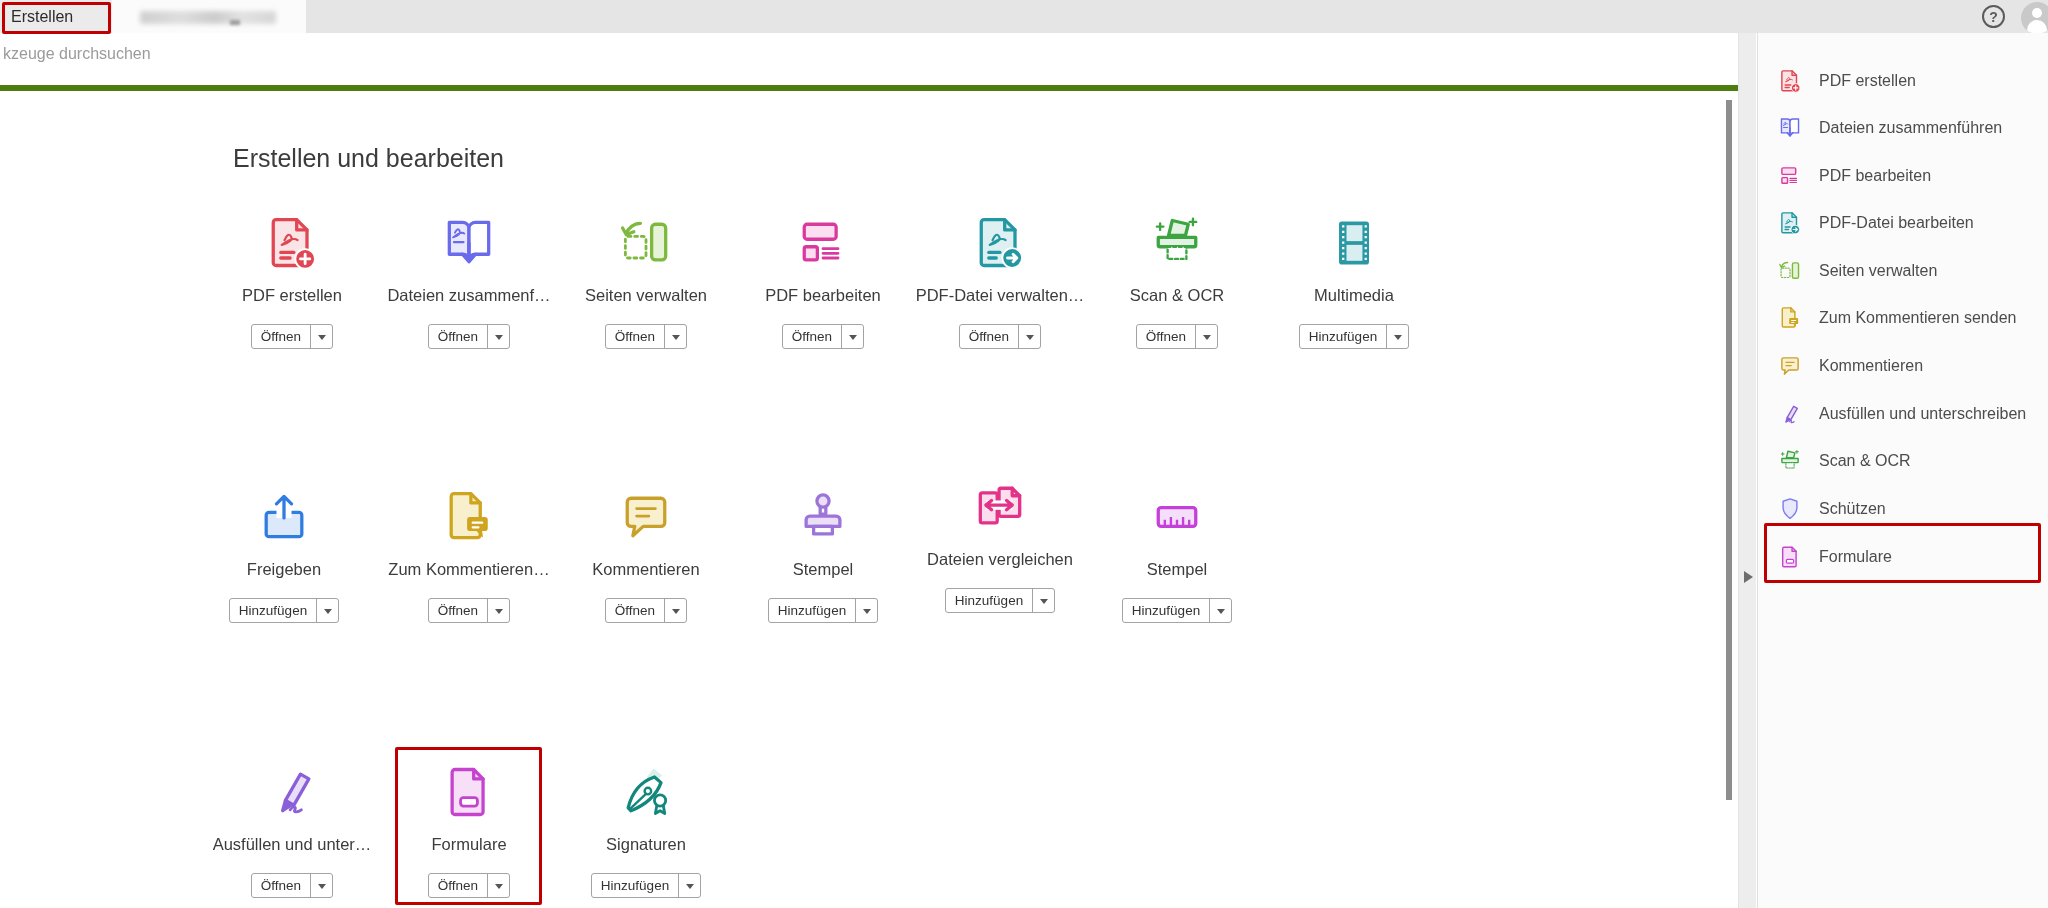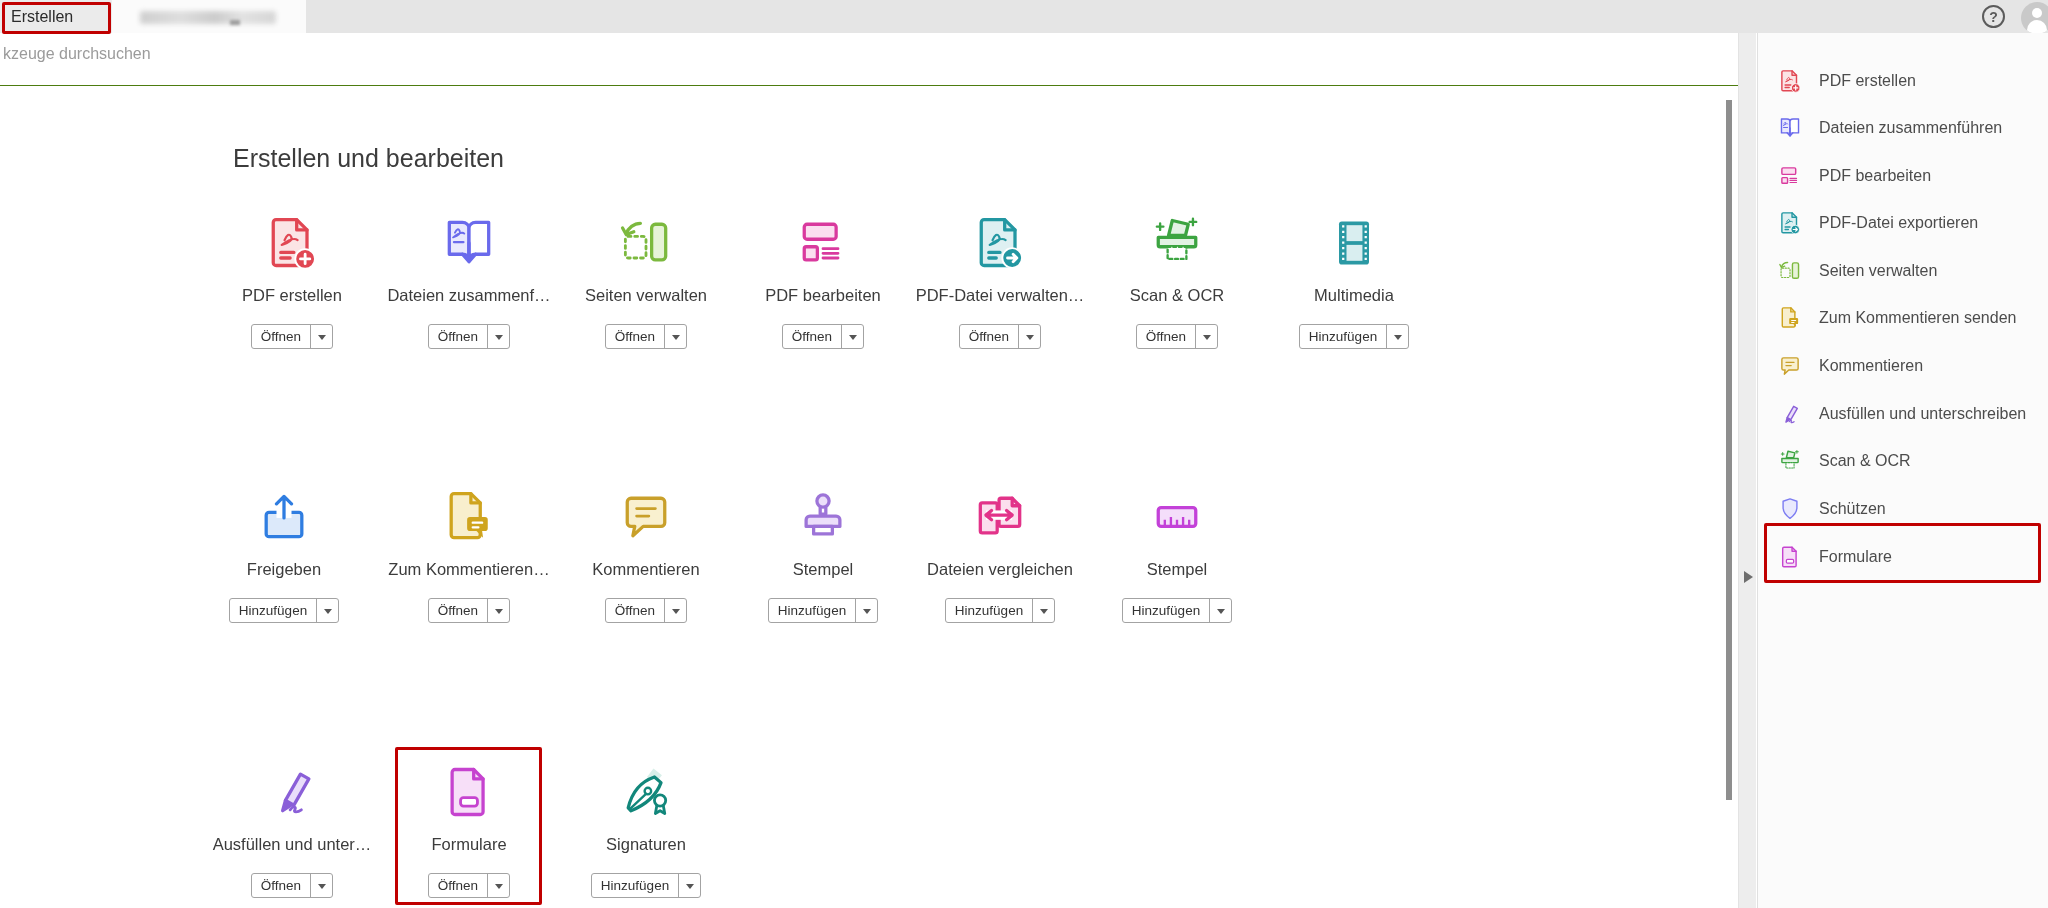--- a/index.html
+++ b/index.html
@@ -23,7 +23,7 @@
   .av-head{position:absolute;left:11px;top:6px;width:10px;height:10px;border-radius:50%;background:#fff}
   .av-body{position:absolute;left:6px;top:18px;width:20px;height:14px;border-radius:10px 10px 0 0;background:#fff}
   
-  .searchrow{position:absolute;left:0;top:33px;width:1756px;height:52px;background:#fff;border-bottom:1px solid #4d7c0f}
+  .searchrow{position:absolute;left:0;top:33px;width:1756px;height:52px;background:#fff;border-bottom:6px solid #4d7c0f}
   .searchtext{position:absolute;left:3px;top:12px;font-size:16px;color:#9b9b9b}
   
   #content{position:absolute;left:0;top:0;width:1722px;height:908px}

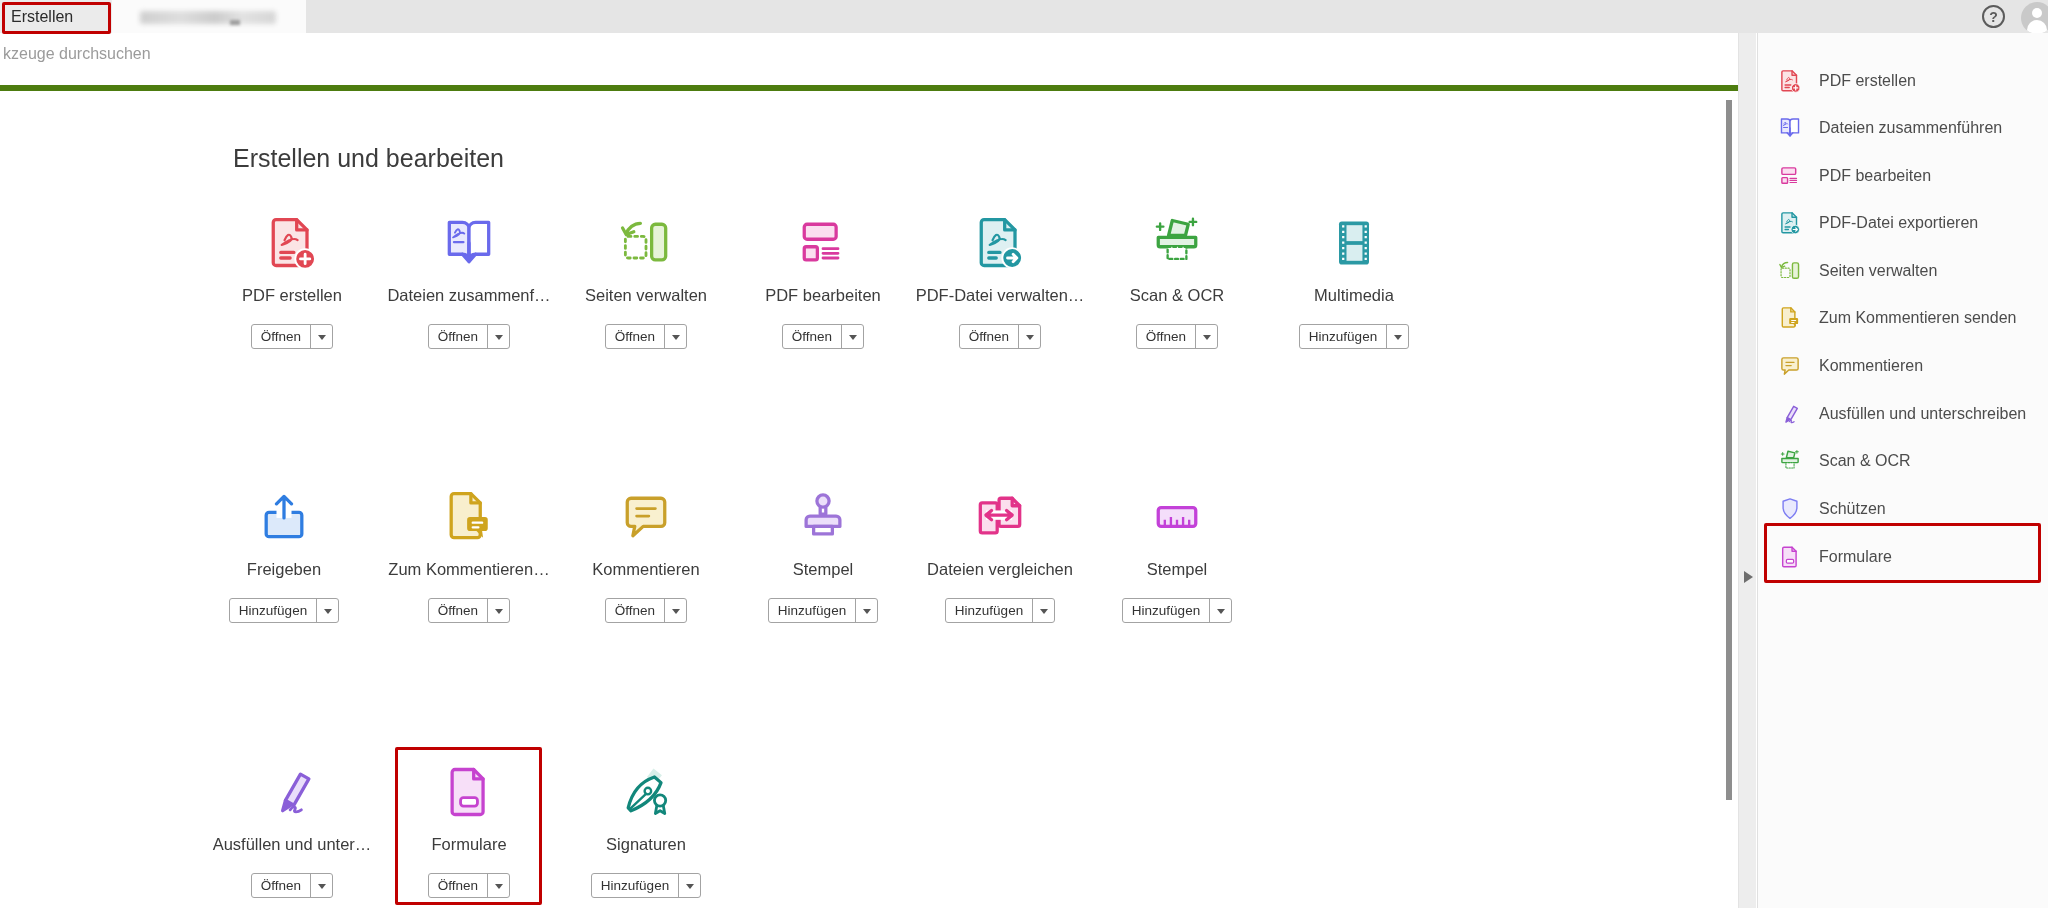--- a/index.html
+++ b/index.html
@@ -372,7 +372,7 @@
           <path d="M40 48h10m-4-4l4 4-4 4" stroke="#fff" stroke-width="3" fill="none" stroke-linecap="round" stroke-linejoin="round"></path>
         </svg>
       </span>
-      <span class="s-label">PDF-Datei exportieren</span>
+      <span class="s-label">PDF-Datei bearbeiten</span>
     </div>
     <div class="side-item" style="top: 225px;">
       <span class="s-icon" style="color: rgb(124, 185, 62); --lf: #e7f3d8;">

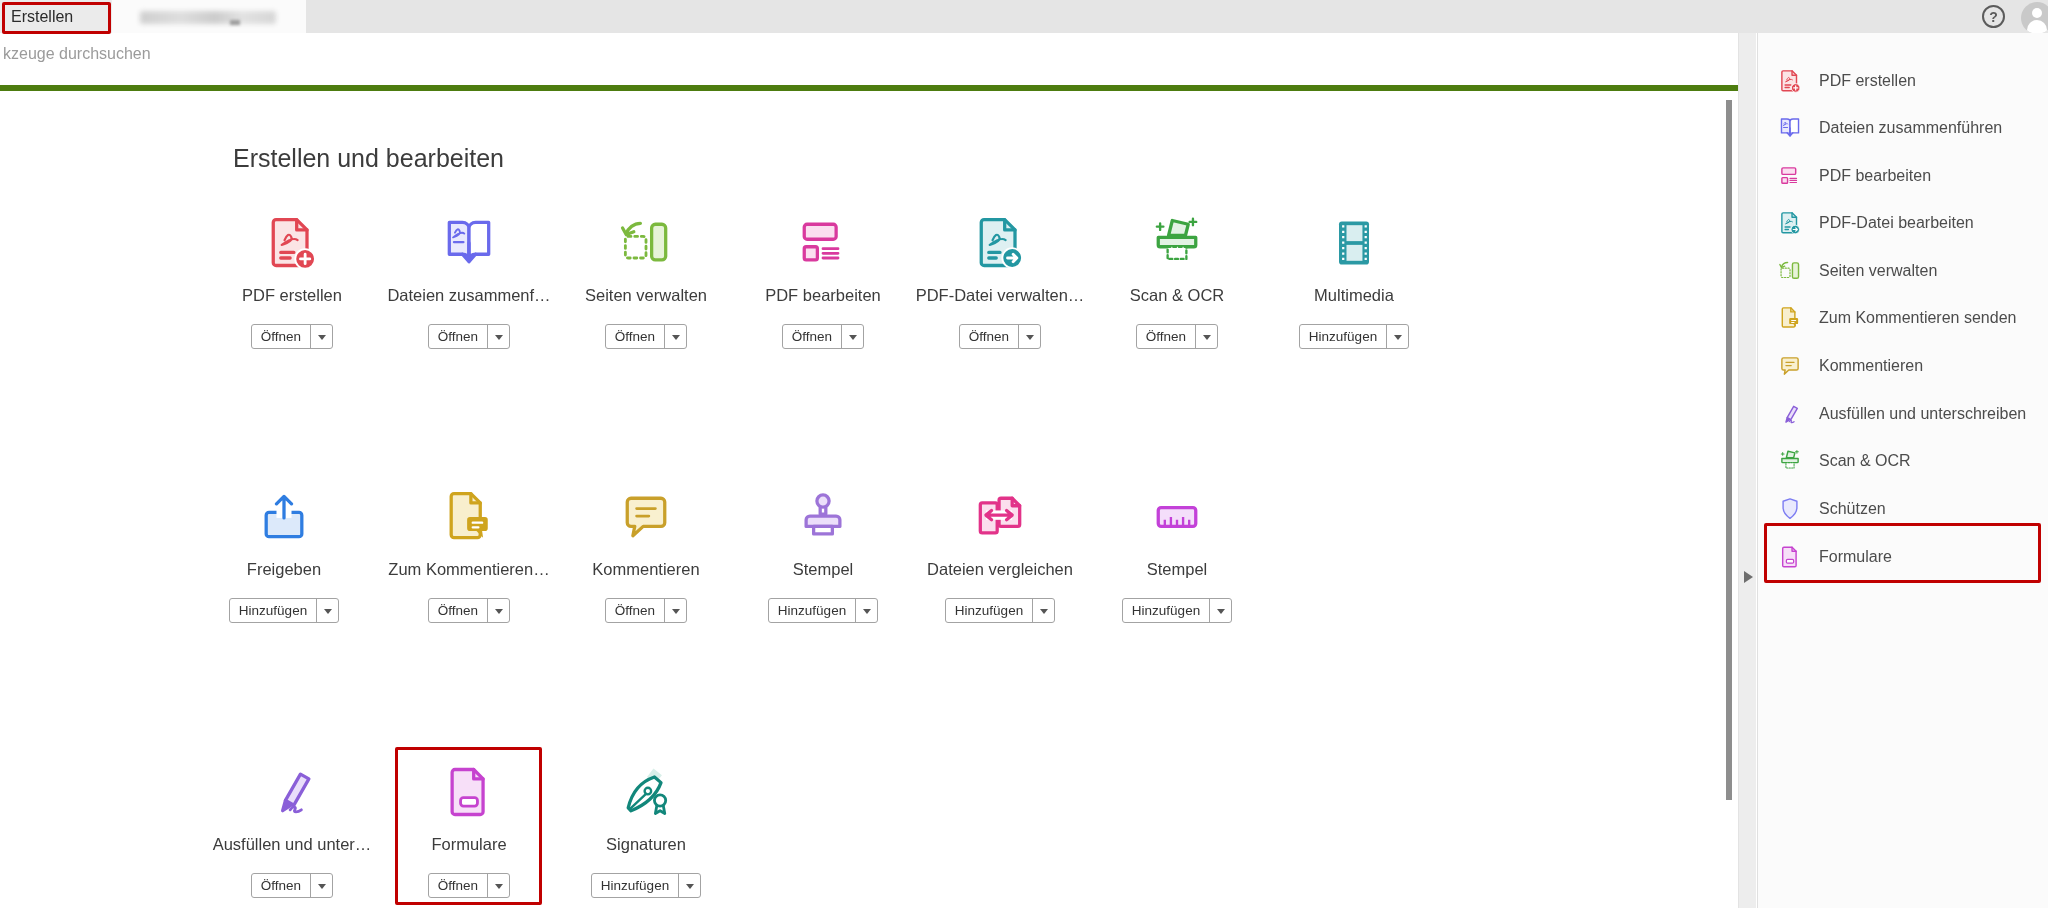--- a/index.html
+++ b/index.html
@@ -240,7 +240,7 @@
           <span class="tri"></span>
         </span>
       </div></div>
-    <div class="tile" style="left: 912px; top: 487px;"><div class="t-icon" style="color: rgb(226, 51, 137); --lf: #fbdeed;">
+    <div class="tile" style="left: 912px; top: 477px;"><div class="t-icon" style="color: rgb(226, 51, 137); --lf: #fbdeed;">
         <svg viewBox="0 0 64 64">
           <g fill="none" stroke="currentColor" stroke-linejoin="round" stroke-linecap="round" stroke-width="3.5">
             <path fill="var(--lf)" d="M13 17h14a2 2 0 0 1 2 2v28a2 2 0 0 1-2 2H13a2 2 0 0 1-2-2V19a2 2 0 0 1 2-2z"></path>

